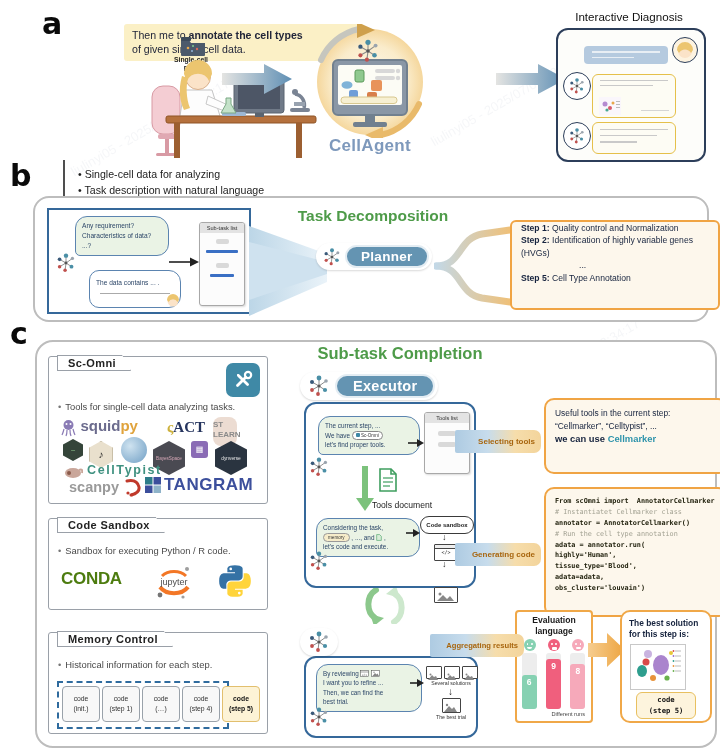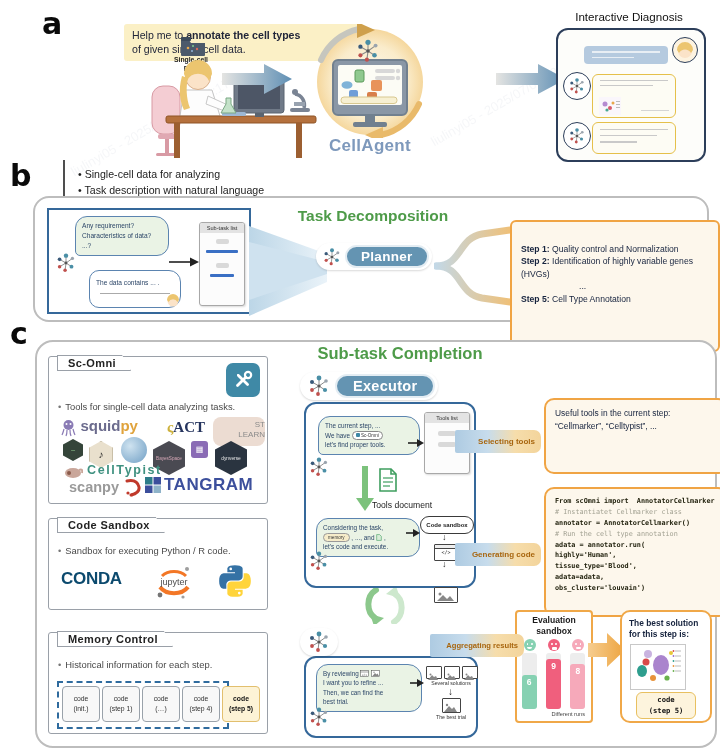--- a/index.html
+++ b/index.html
@@ -74,7 +74,7 @@
   <div class="abs panel-label" style="left:42px;top:6px">a</div>
 
   <div class="abs" style="left:124px;top:24px;width:224px;background:#fbf0c6;border-radius:3px;padding:4px 8px;font-size:10.6px;line-height:1.35;color:#22263a">
-    <span>Help me to </span><b>annotate the cell types</b><br>
+    <span>Then me to </span><b>annotate the cell types</b><br>
     <span>of given single-cell data.</span>
   </div>
 

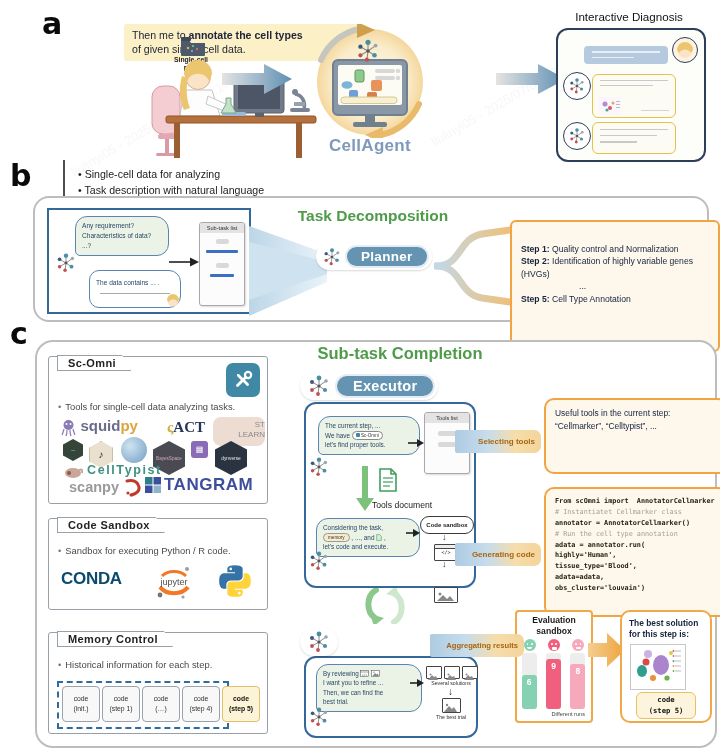--- a/index.html
+++ b/index.html
@@ -376,7 +376,7 @@
       </svg>
   </div>
 
-  <div class="obox" style="left:510px;top:220px;width:188px;height:86px;border-radius:6px;padding:21px 9px;font-size:8.6px;line-height:1.45;color:#16233e">
+  <div class="obox" style="left:510px;top:220px;width:188px;height:86px;border-radius:6px;padding:0 9px;font-size:8.6px;line-height:1.45;color:#16233e">
     <div><b>Step 1:</b><span> Quality control and Normalization</span></div>
     <div><b>Step 2:</b><span> Identification of highly variable genes (HVGs)</span></div>
     <div style="padding-left:58px">...</div>

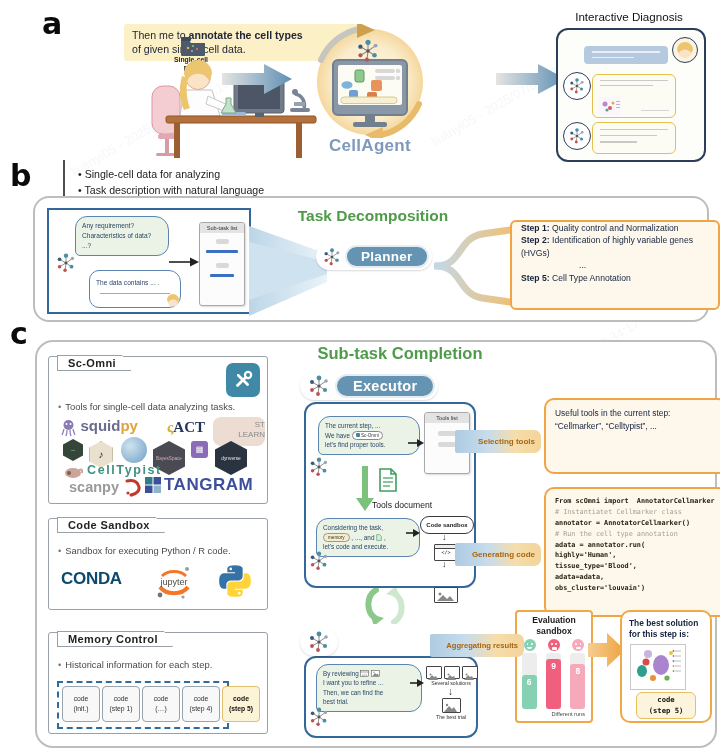--- a/index.html
+++ b/index.html
@@ -409,7 +409,7 @@
       <span style="font-size:15px;font-weight:bold;color:#6b6b8d;vertical-align:6px">squid</span><span style="font-size:15px;font-weight:bold;color:#e0a33c;vertical-align:6px">py</span>
     </div>
     <div class="abs" style="left:118px;top:62px;font-family:'Liberation Serif',serif;font-weight:bold;font-size:15px;color:#25345e"><span style="color:#cdb13c">ς</span><span>ACT</span></div>
-    <div class="abs" style="left:164px;top:60px;width:52px;height:26px;background:#ecdcd2;border-radius:8px;text-align:right;font-weight:400;font-size:8px;color:#8a8a8a;line-height:1.2;padding-top:3px">
+    <div class="abs" style="left:164px;top:60px;width:24px;height:26px;background:#ecdcd2;border-radius:8px;text-align:left;font-weight:700;font-size:8px;color:#8a8a8a;line-height:1.2;padding-top:3px">
       <div>ST</div>
         <div>LEARN</div>
     </div>

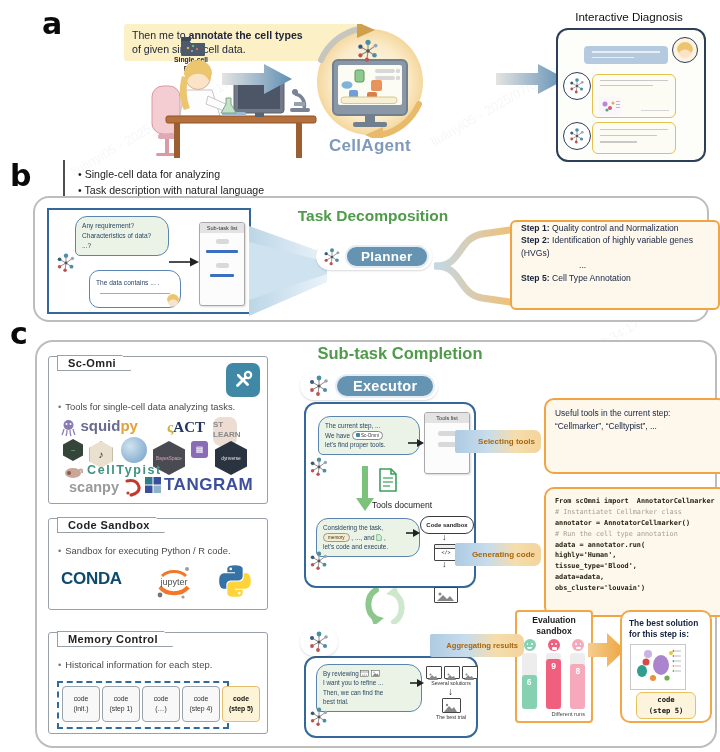--- a/index.html
+++ b/index.html
@@ -635,6 +635,7 @@
   <div class="obox" style="left:544px;top:398px;width:162px;height:58px;padding:7px 9px;font-size:8.4px;line-height:1.5;color:#16233e">
     <div>Useful tools in the current step:</div>
     <div>“Cellmarker”, “Celltypist”, ...</div>
+    <div style="font-weight:bold;font-size:9.4px"><span>we can use </span><span style="color:#2d93ab">Cellmarker</span></div>
   </div>
 
   <div class="obox mono" style="left:544px;top:487px;width:162px;height:112px;padding:7px 9px">

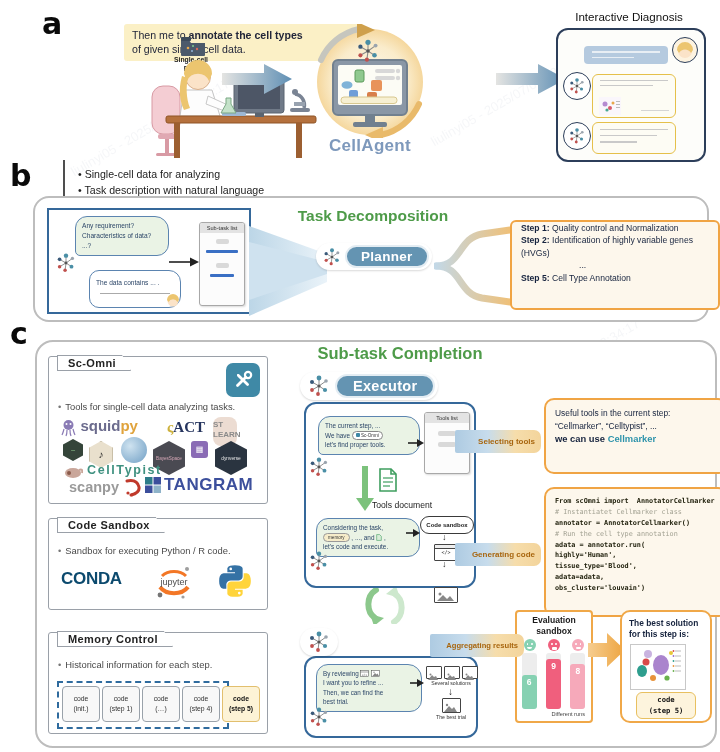--- a/index.html
+++ b/index.html
@@ -455,7 +455,7 @@
   <div class="lbox" style="left:48px;top:518px;width:218px;height:90px">
     <div class="tab">Code Sandbox</div>
     <div class="bullet abs" style="left:9px;top:26px;width:200px"><span class="dot">•</span><span>Sandbox for executing Python / R code.</span></div>
-    <div class="abs" style="left:12px;top:50px;font-size:17px;font-weight:900;color:#0c4a6e;letter-spacing:-.3px">CONDA</div>
+    <div class="abs" style="left:12px;top:50px;font-size:17px;font-weight:900;color:#4d7c0f;letter-spacing:-.3px">CONDA</div>
     <div class="abs" style="left:104px;top:42px;width:42px;height:42px">
       <svg width="42" height="42" viewBox="0 0 42 42">
           <path d="M9 15 A15 11 0 0 1 33 15" stroke="#f37726" stroke-width="3" fill="none"></path>

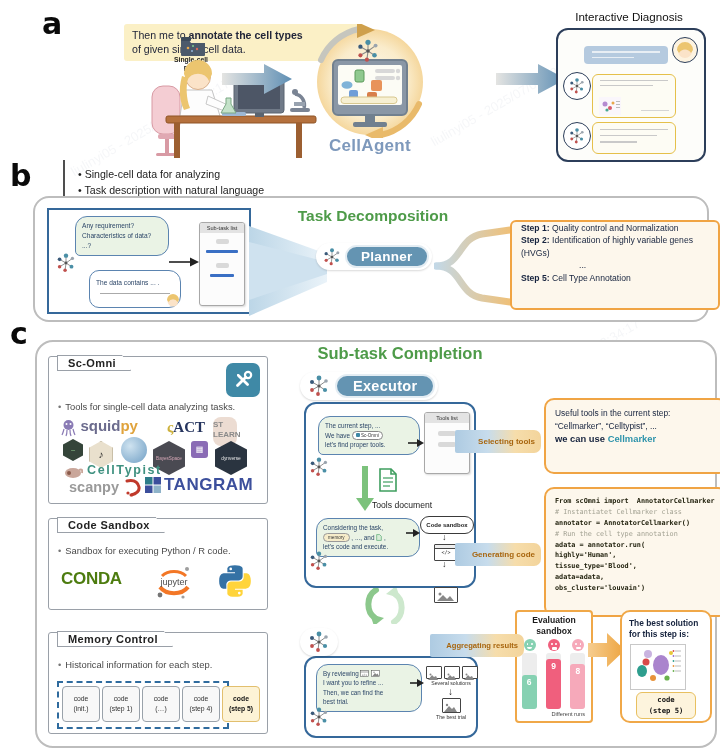--- a/index.html
+++ b/index.html
@@ -738,7 +738,7 @@
   <div class="abs" style="left:515px;top:610px;width:78px;height:113px;border:2.5px solid #f0a848;border-radius:4px;background:#fff;padding:3px 0;box-sizing:border-box">
     <div style="text-align:center;font-size:8.6px;font-weight:800;color:#1a1a1a;line-height:1.25">
       <div>Evaluation</div>
-        <div>sandbox</div>
+        <div>language</div>
     </div>
     <div style="text-align:center;margin-top:3px">
       <div class="eval-col">

